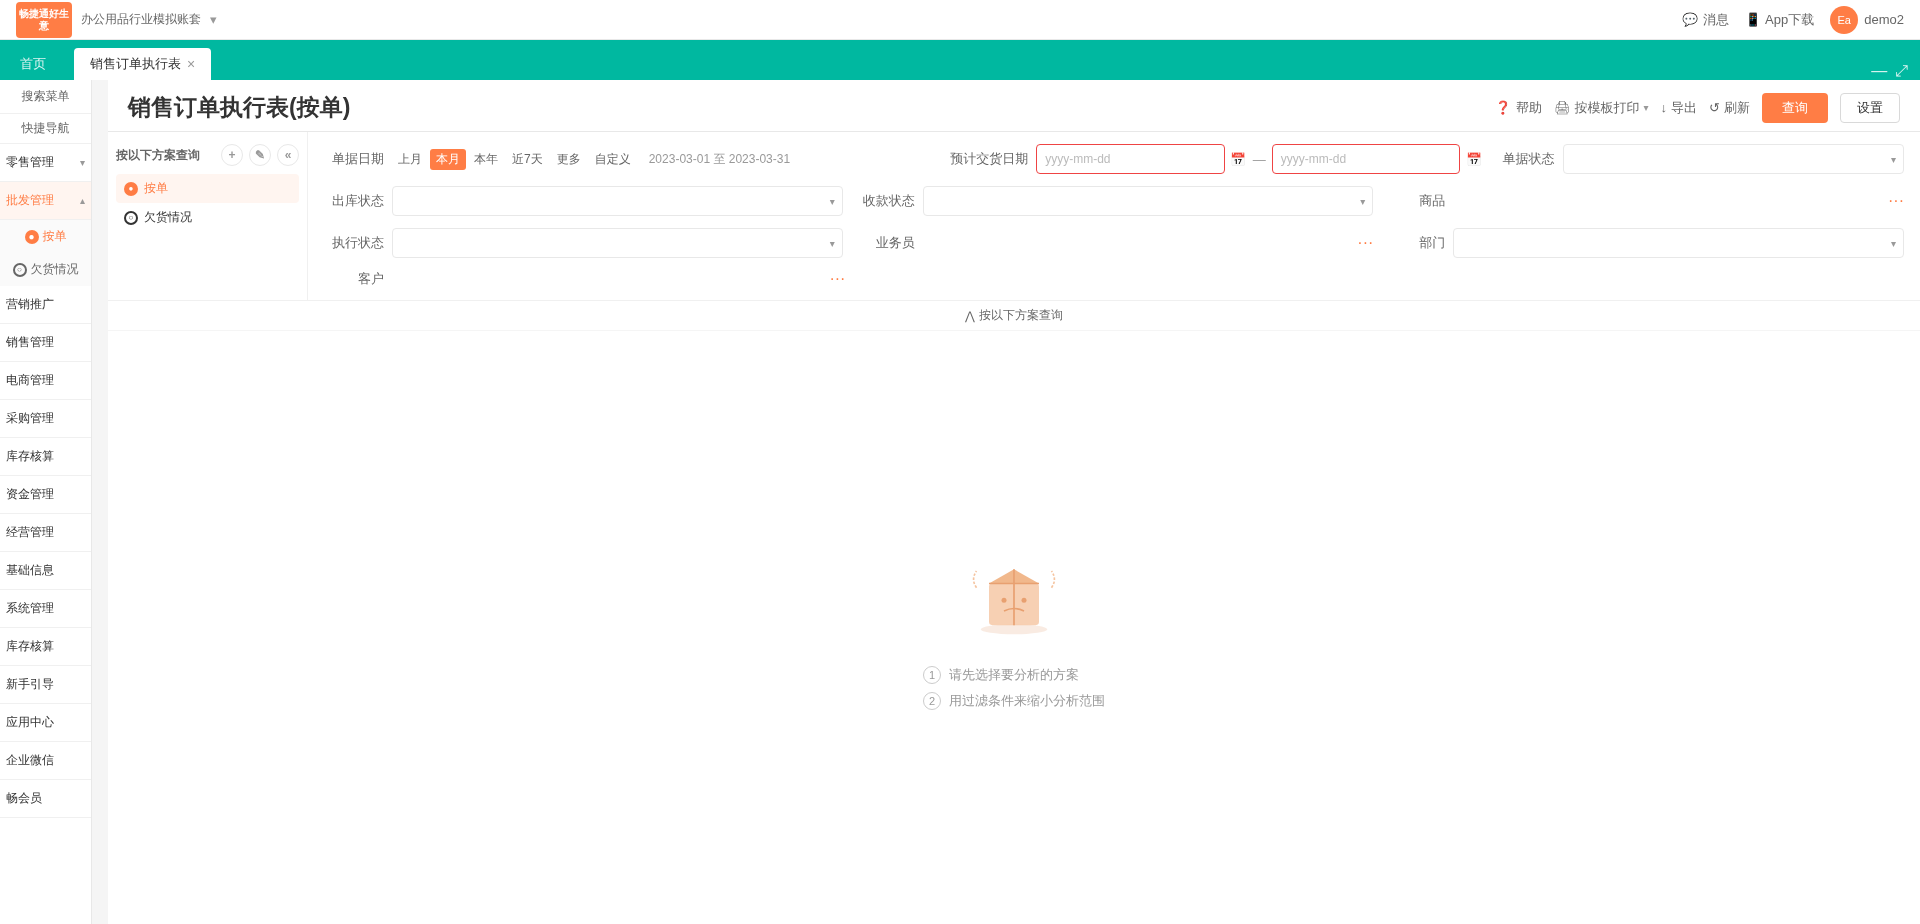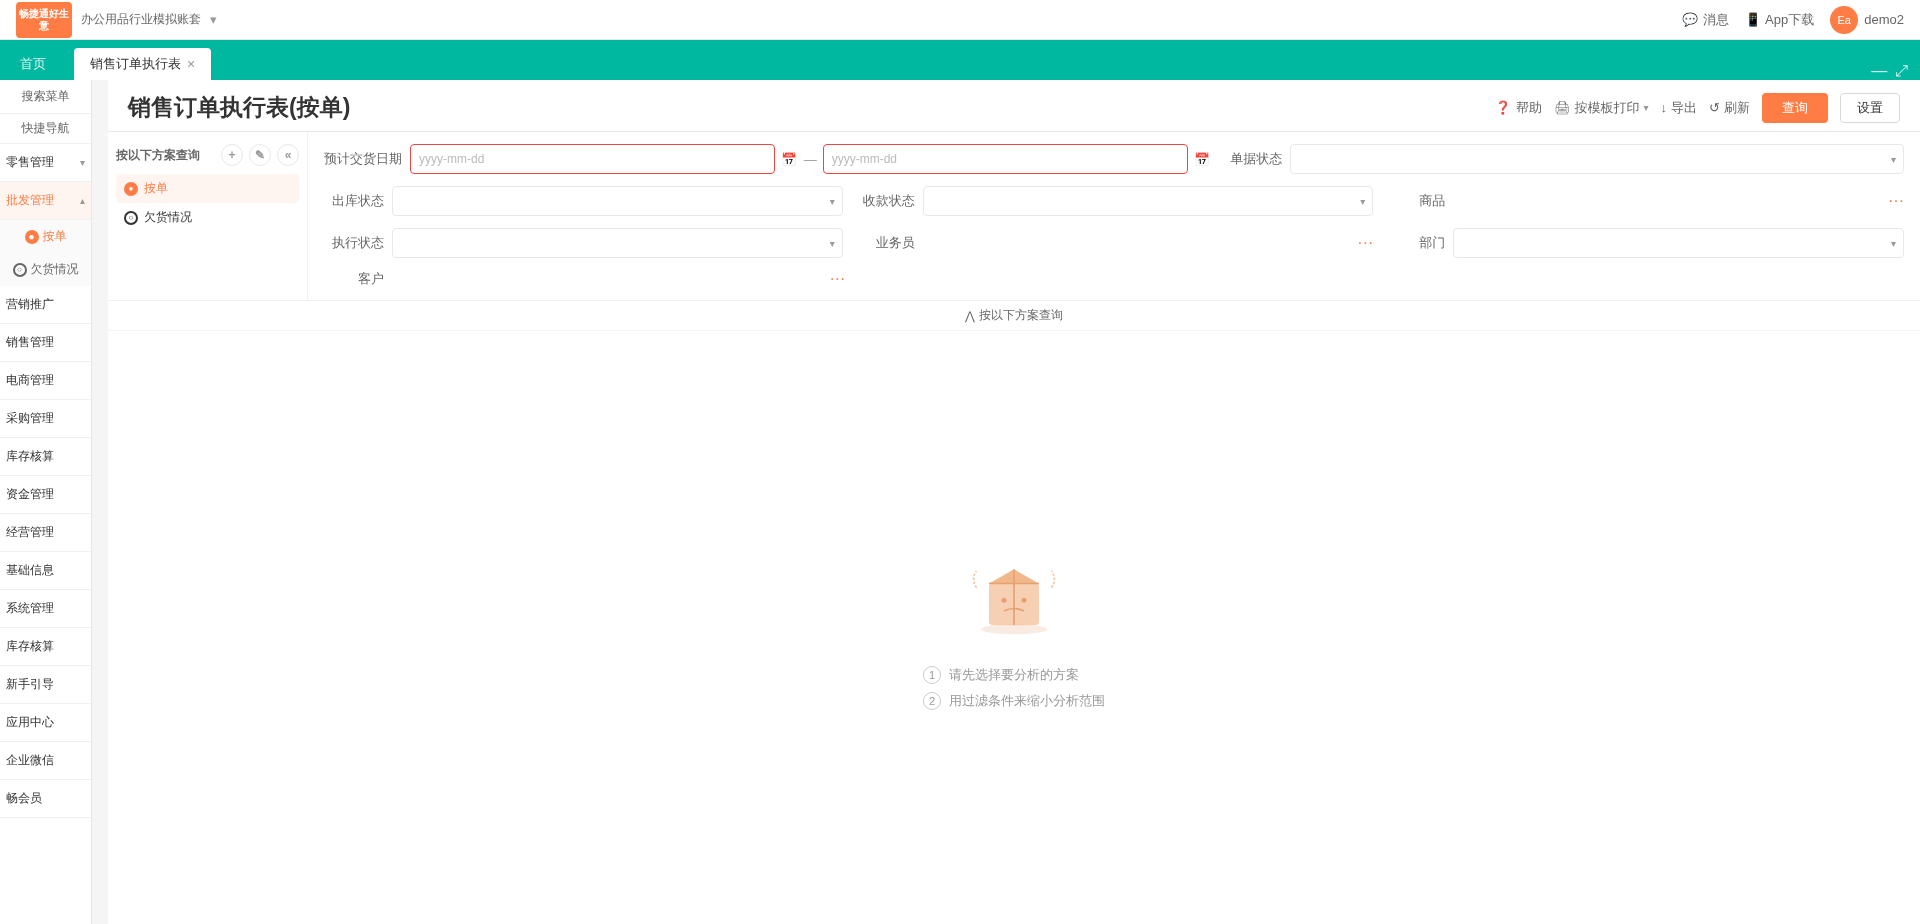--- a/index.html
+++ b/index.html
@@ -253,6 +253,18 @@
 
             <div class="filter-row">
 
+              <div class="filter-group" style="flex:1.5;">
+                <span class="filter-label">单据日期</span>
+                <div class="date-tabs">
+                  <span class="date-tab">上月</span>
+                  <span class="date-tab active">本月</span>
+                  <span class="date-tab">本年</span>
+                  <span class="date-tab">近7天</span>
+                  <span class="date-tab">更多</span>
+                  <span class="date-tab">自定义</span>
+                </div>
+                <span class="filter-date-range-text">2023-03-01 至 2023-03-31</span>
+              </div>
 
               <div class="filter-group" style="flex:1.3;">
                 <span class="filter-label filter-label-wide">预计交货日期</span>

